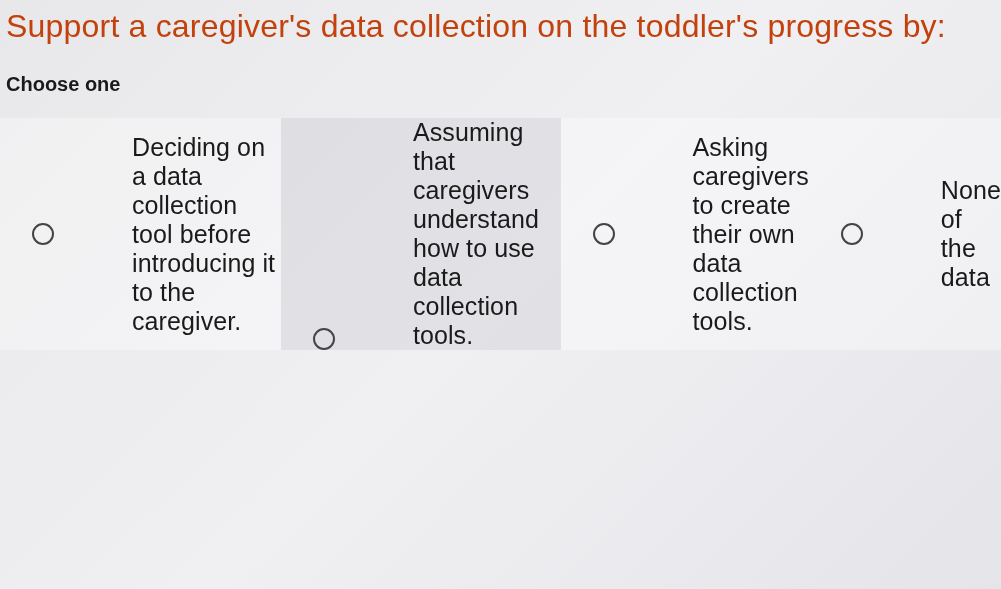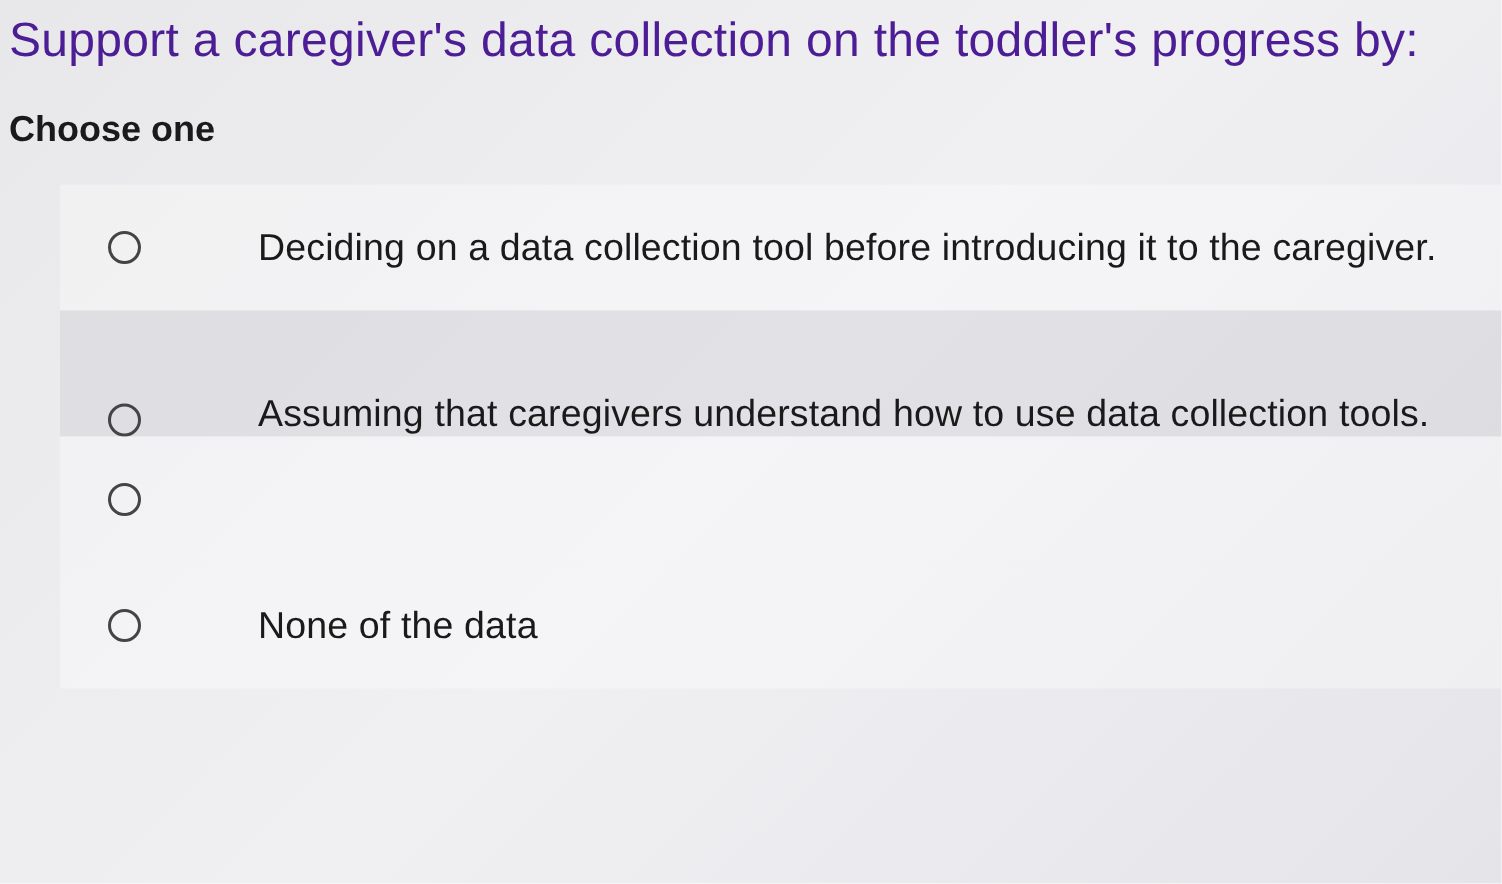--- a/index.html
+++ b/index.html
@@ -21,7 +21,7 @@
     .question-title {
       font-size: 32px;
       font-weight: 400;
-      color: #4c1d95;
+      color: #c2410c;
       padding: 0 12px 28px 6px;
       letter-spacing: 0.2px;
     }

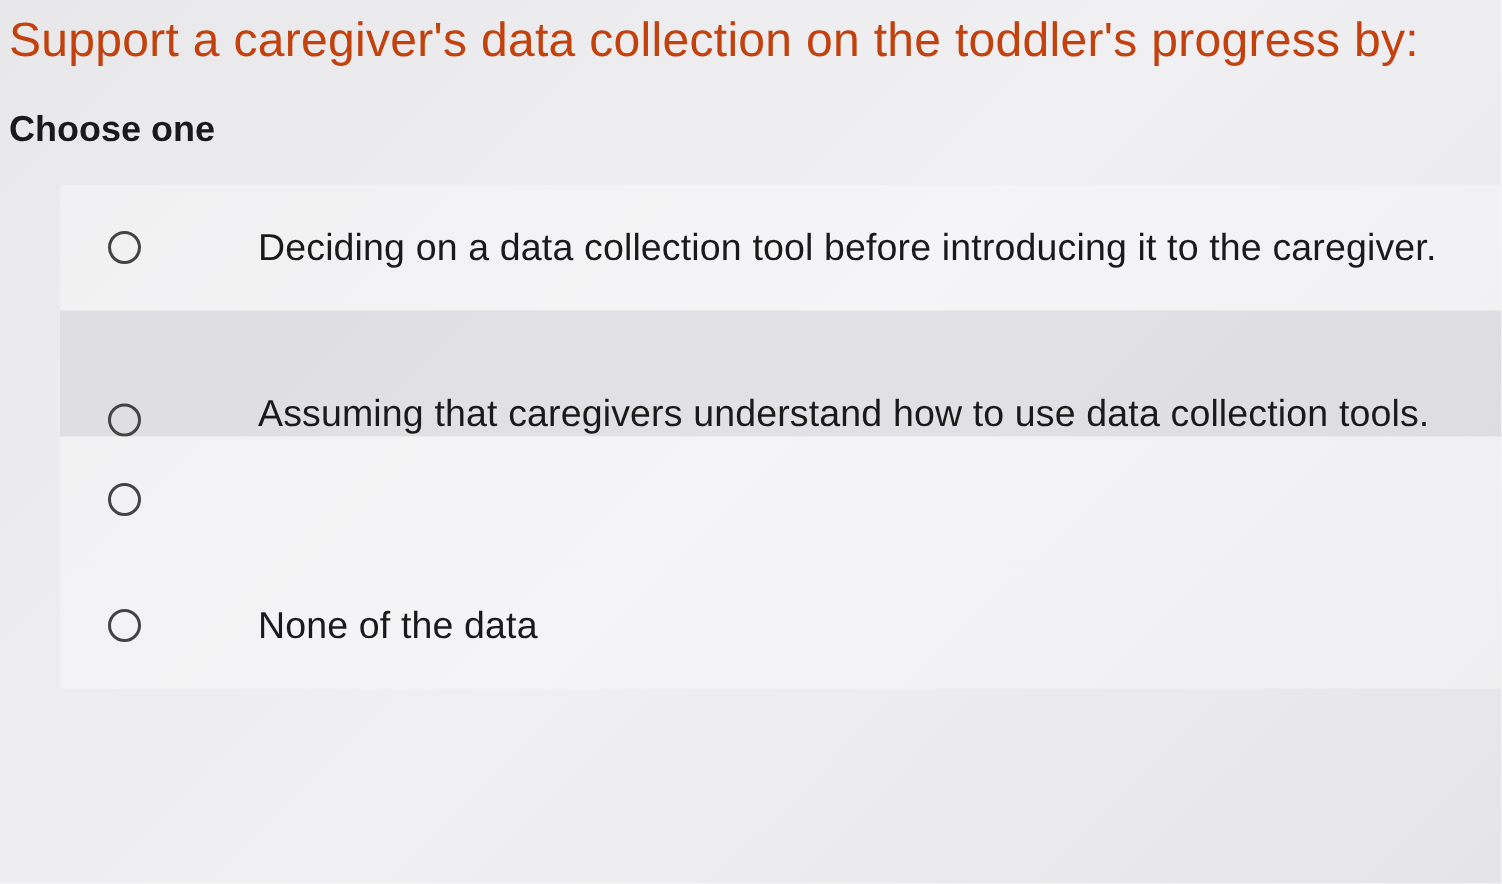--- a/index.html
+++ b/index.html
@@ -26,7 +26,7 @@
       letter-spacing: 0.2px;
     }
     .instruction {
-      font-size: 24px;
+      font-size: 20px;
       font-weight: 600;
       color: #1a1a1a;
       padding: 0 0 22px 6px;

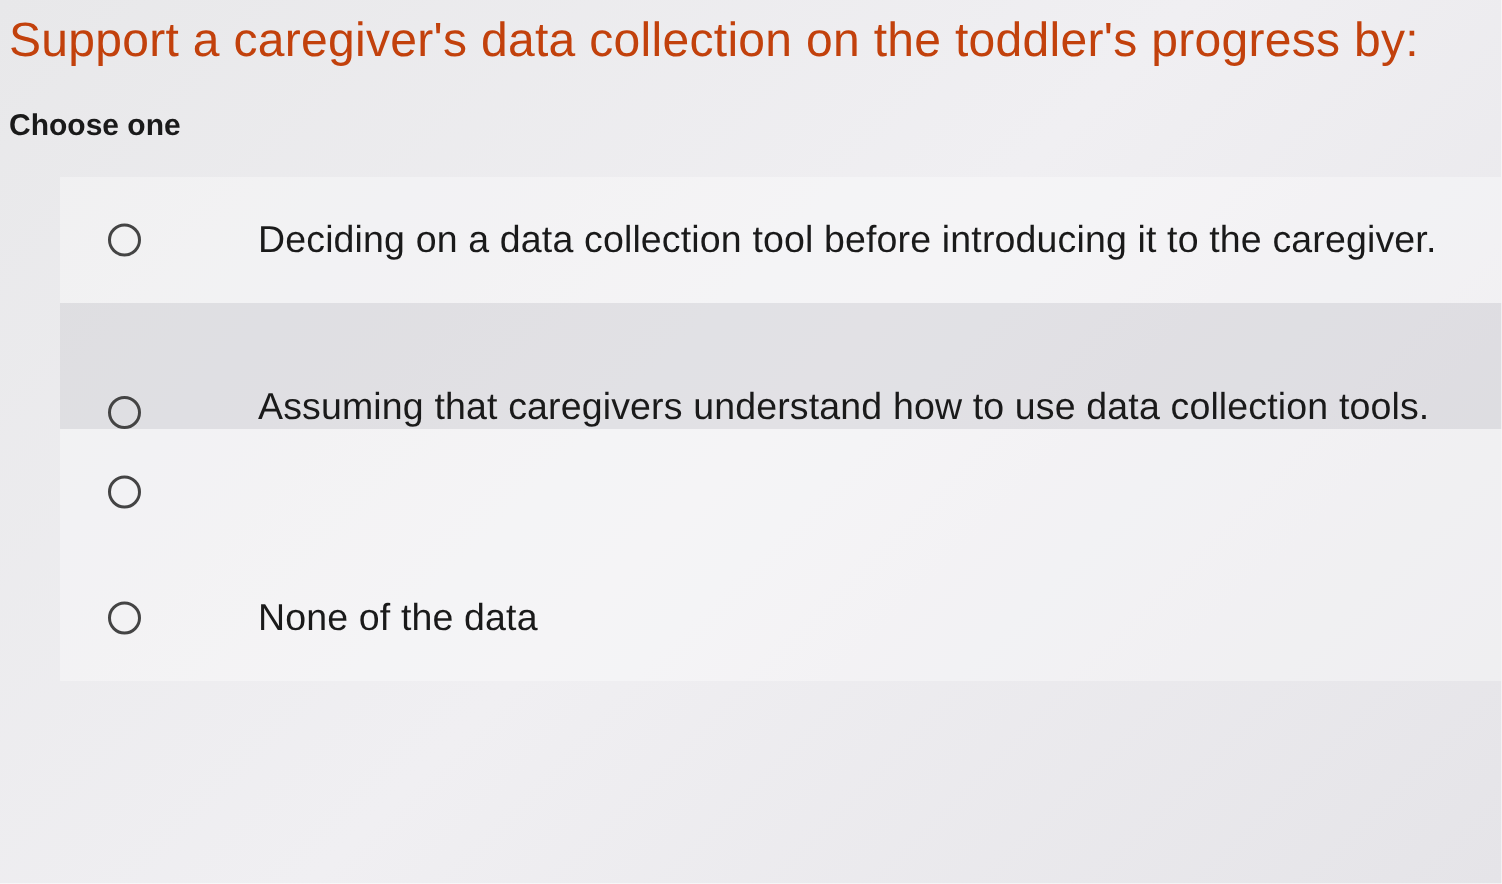--- a/index.html
+++ b/index.html
@@ -33,8 +33,6 @@
     }
     .options {
       display: flex;
-      flex-direction: column;
-      margin-left: 40px;
     }
     .option-row {
       display: flex;

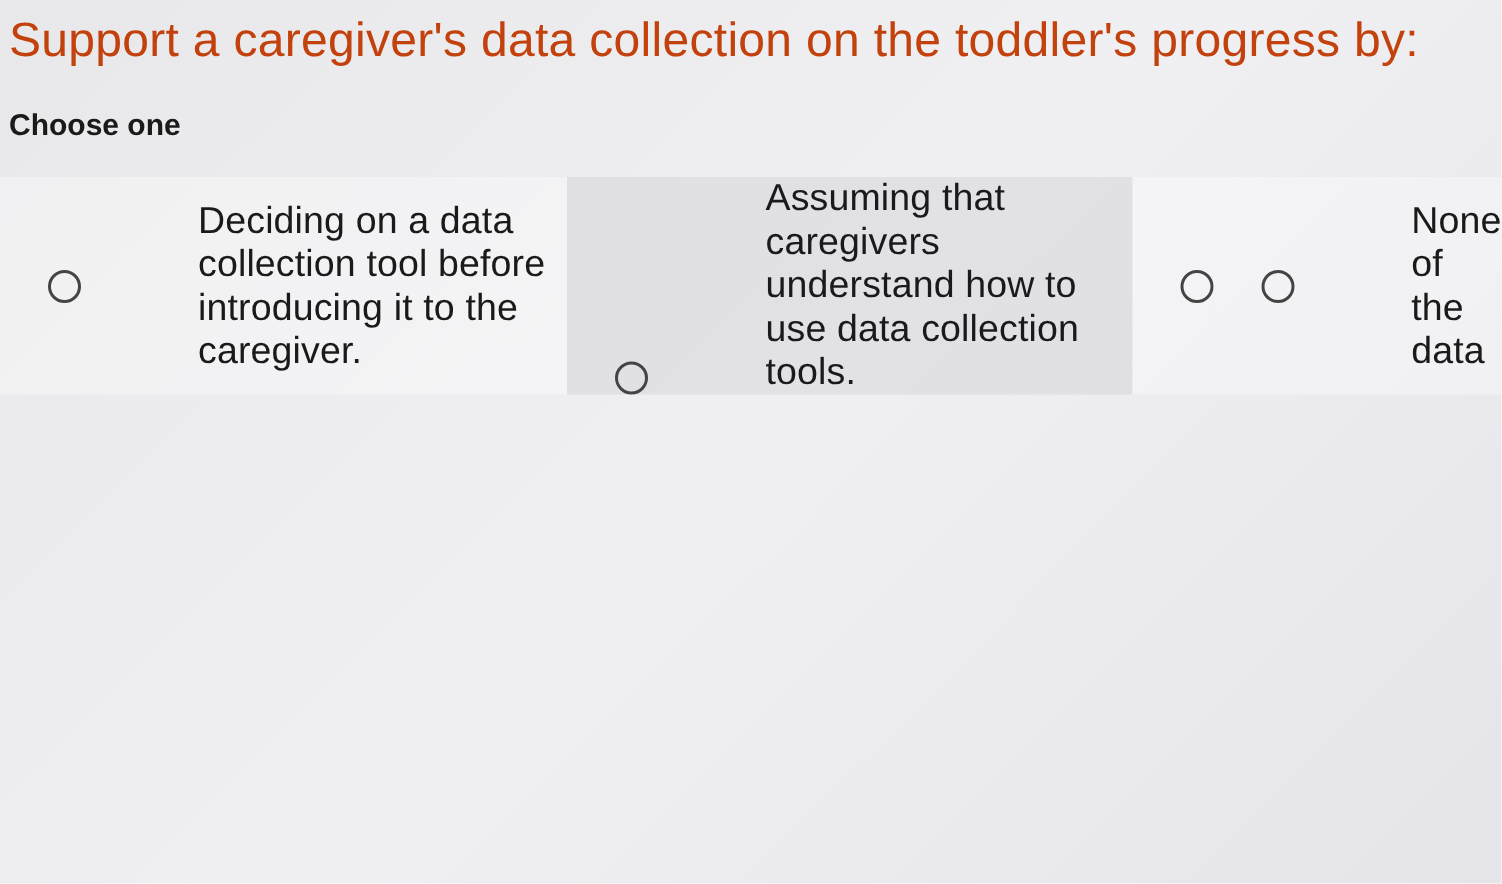--- a/index.html
+++ b/index.html
@@ -87,6 +87,7 @@
 
     <div class="option-row lighter">
       <div class="radio"></div>
+      <div class="option-label">Asking caregivers to create their own data collection tools.</div>
     </div>
 
 

